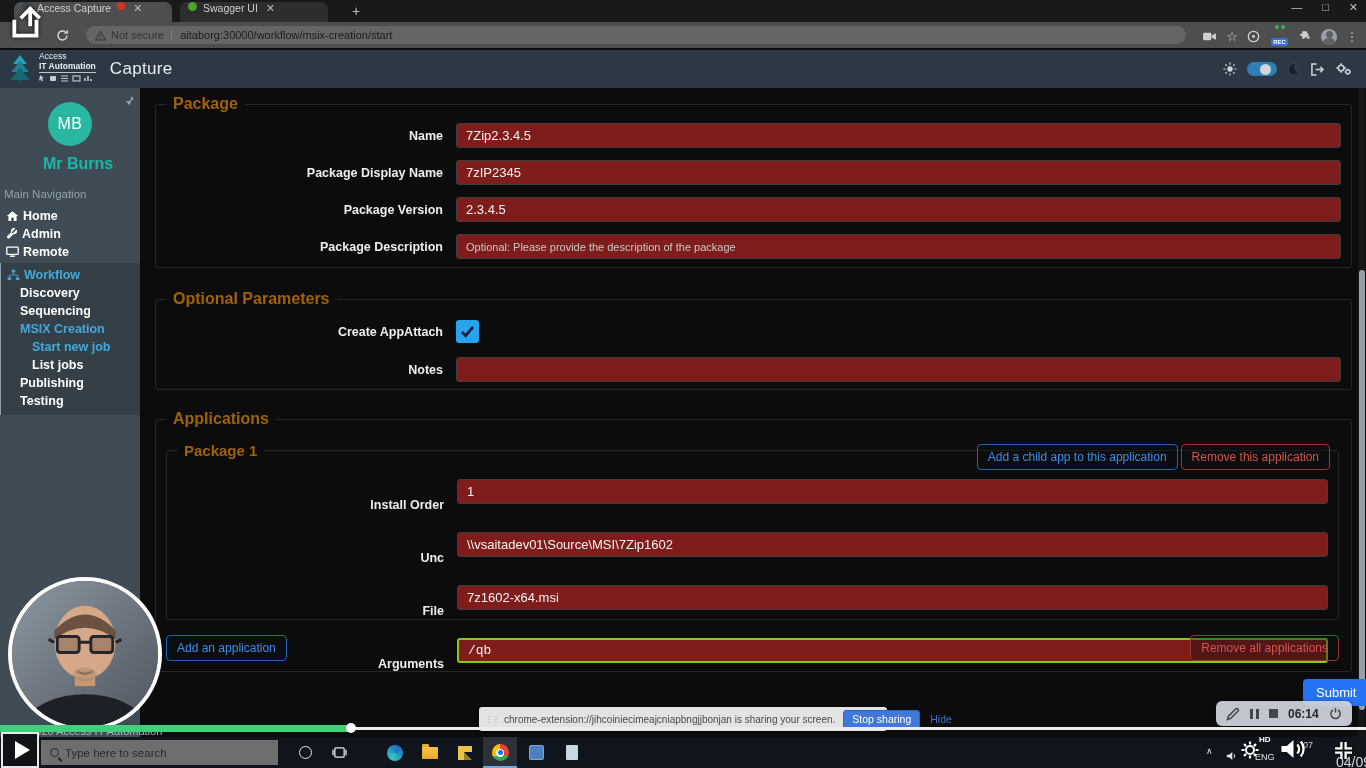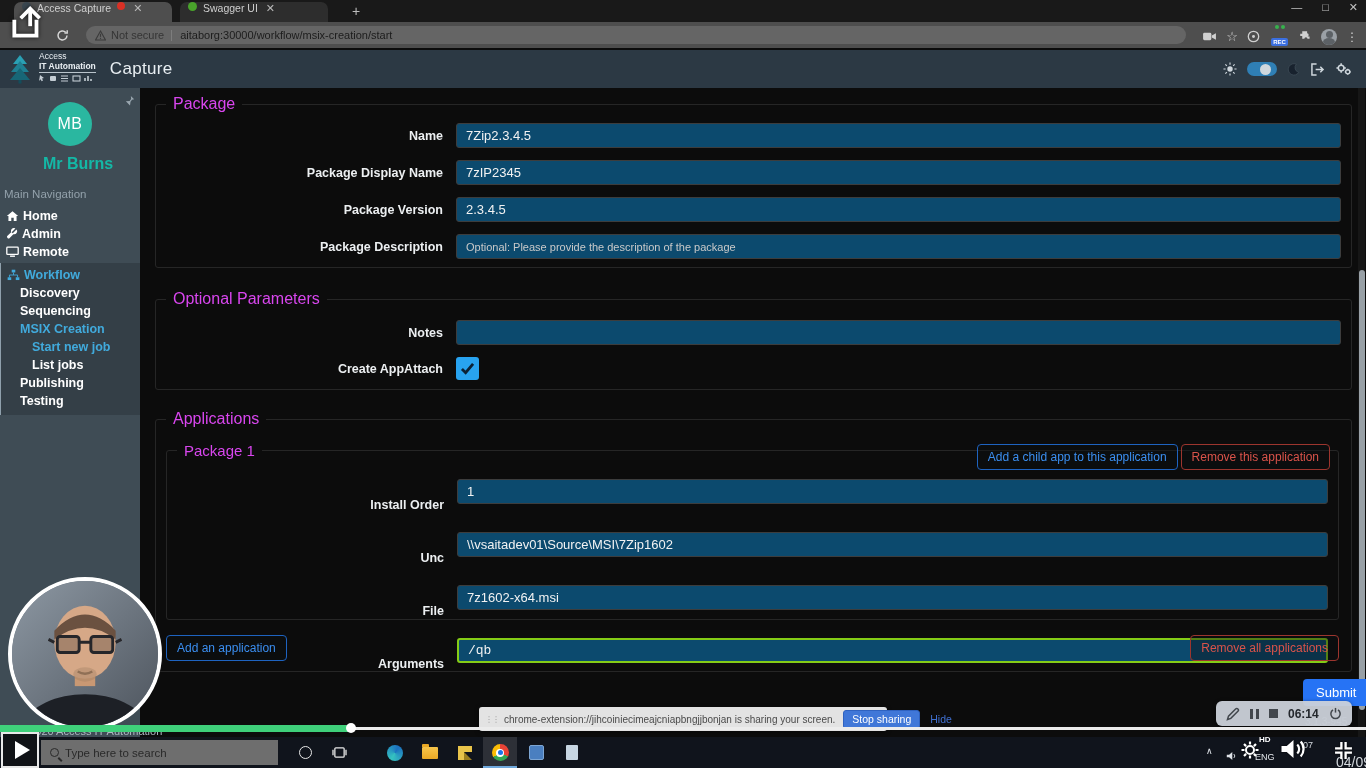--- a/index.html
+++ b/index.html
@@ -68,7 +68,7 @@
 
   
   fieldset { position:absolute; border:1px solid #262626; border-radius:3px; background:transparent; }
-  legend { font-size:16px; font-weight:normal; color:#d946ef; padding:0 7px; margin-left:10px; }
+  legend { font-size:16px; font-weight:bold; color:#a16207; padding:0 7px; margin-left:10px; }
   .fs-pkg { left:155px; top:95px; width:1197px; height:173px; padding-top:10px; }
   .fs-opt { left:155px; top:290px; width:1197px; height:100px; padding-top:12px; }
   .fs-apps { left:155px; top:410px; width:1197px; height:262px; }

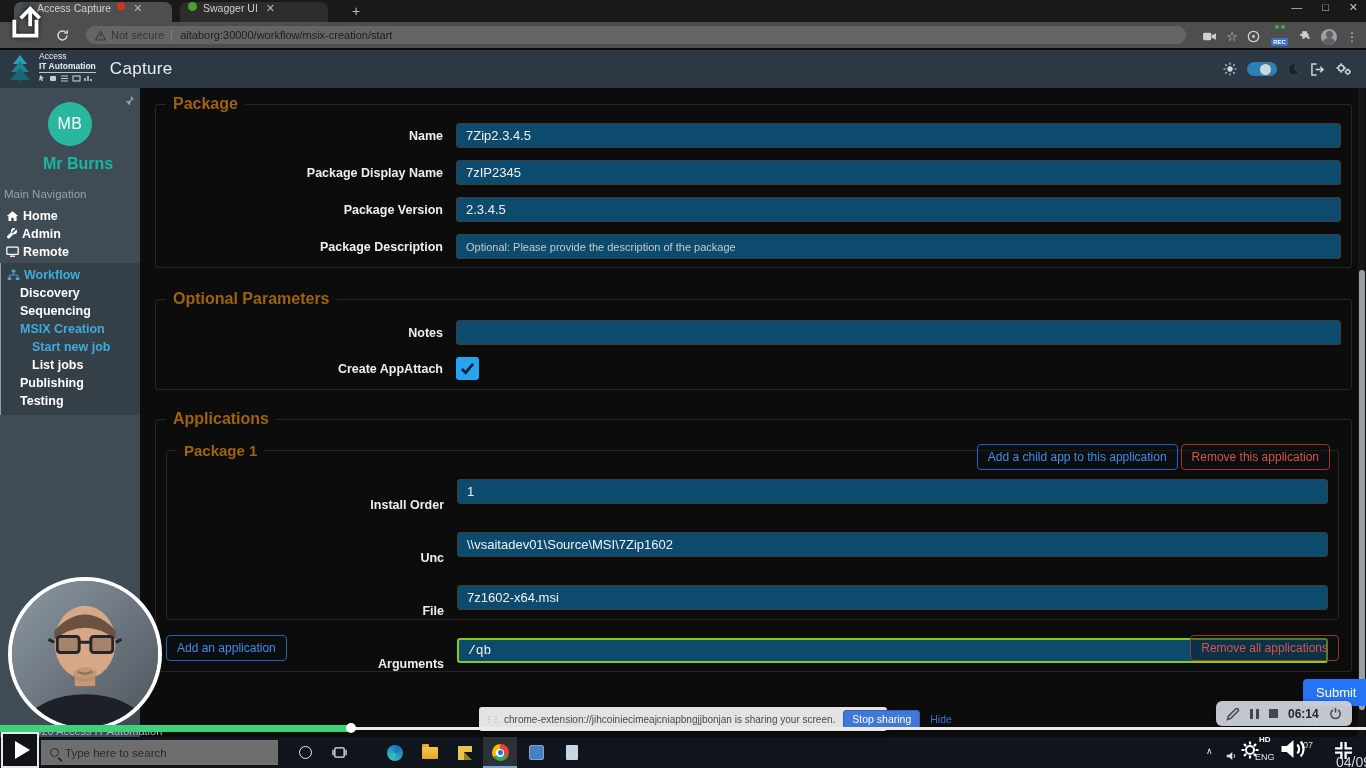--- a/index.html
+++ b/index.html
@@ -77,7 +77,7 @@
   .frow { display:flex; align-items:center; margin-bottom:12px; padding-right:10px; }
   .flabel { width:300px; text-align:right; padding-right:13px; font-weight:bold; font-size:12.5px; color:#eceff1; flex:none; }
   .fs-pkg1 .flabel { width:290px;margin-top:27px; }
-  .finput { flex:1; height:25px; background:#0c4a6e; border:1px solid #3d3d3d; border-radius:3px;
+  .finput { flex:1; height:25px; background:#7f1d1d; border:1px solid #3d3d3d; border-radius:3px;
             color:#f2f2f2; font-size:13px; padding:0 9px; font-family:inherit; outline:none; }
   .finput::placeholder { color:#c9c9c9; font-size:11px; }
   .finput.focused { border:2px solid #84cc16;font-family:Liberation Mono, monospace; }

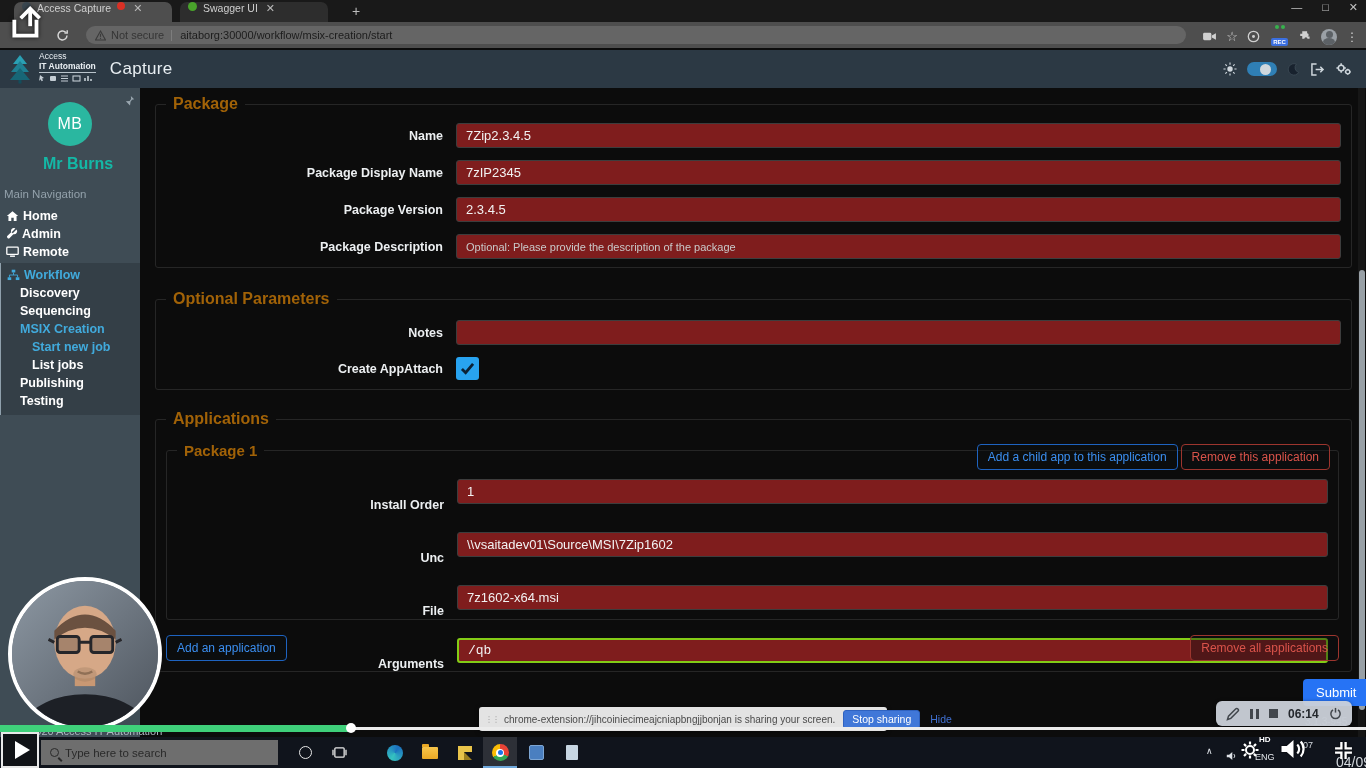--- a/index.html
+++ b/index.html
@@ -372,10 +372,6 @@
 
   <fieldset class="fs-opt">
     <legend>Optional Parameters</legend>
-    <div class="frow">
-      <span class="flabel">Notes</span>
-      <input class="finput" style="">
-    </div>
     <div class="frow" style="margin-bottom:14px;">
       <span class="flabel">Create AppAttach</span>
       <span class="checkbox">
@@ -383,6 +379,10 @@
             <path d="M2 7.5 6 11.5 14 2" fill="none" stroke="#0c2236" stroke-width="3"></path>
           </svg>
       </span>
+    </div>
+    <div class="frow">
+      <span class="flabel">Notes</span>
+      <input class="finput" style="">
     </div>
   </fieldset>
 

